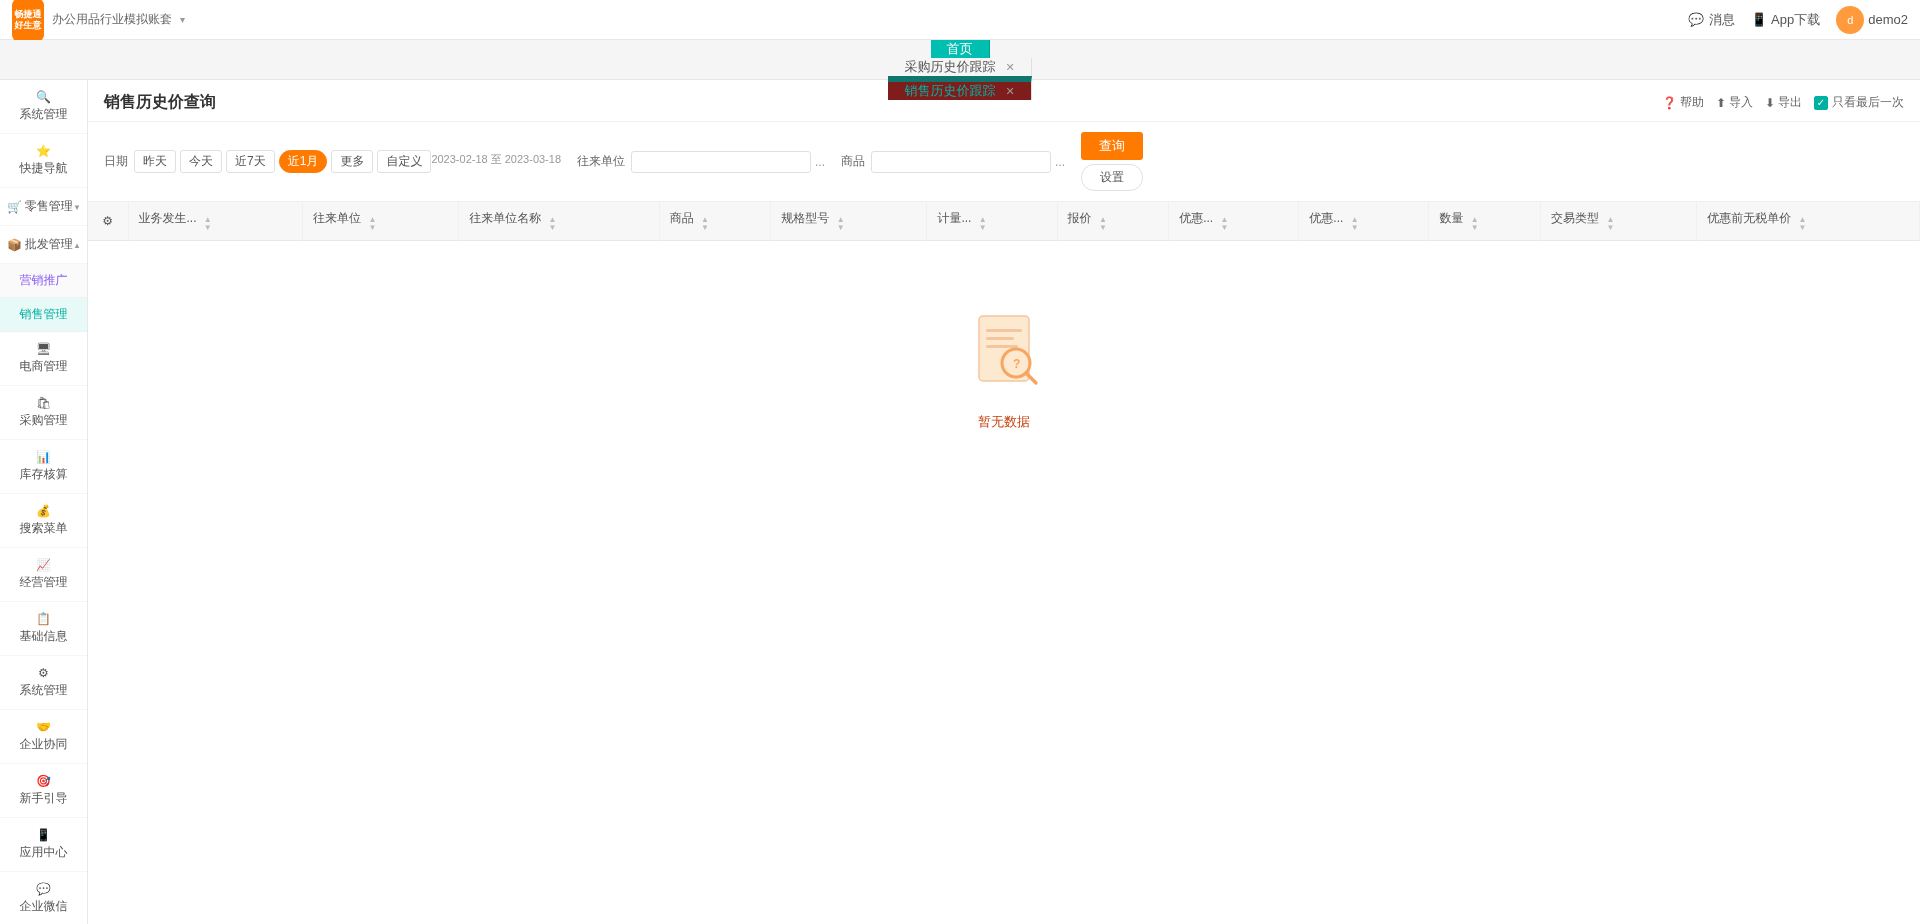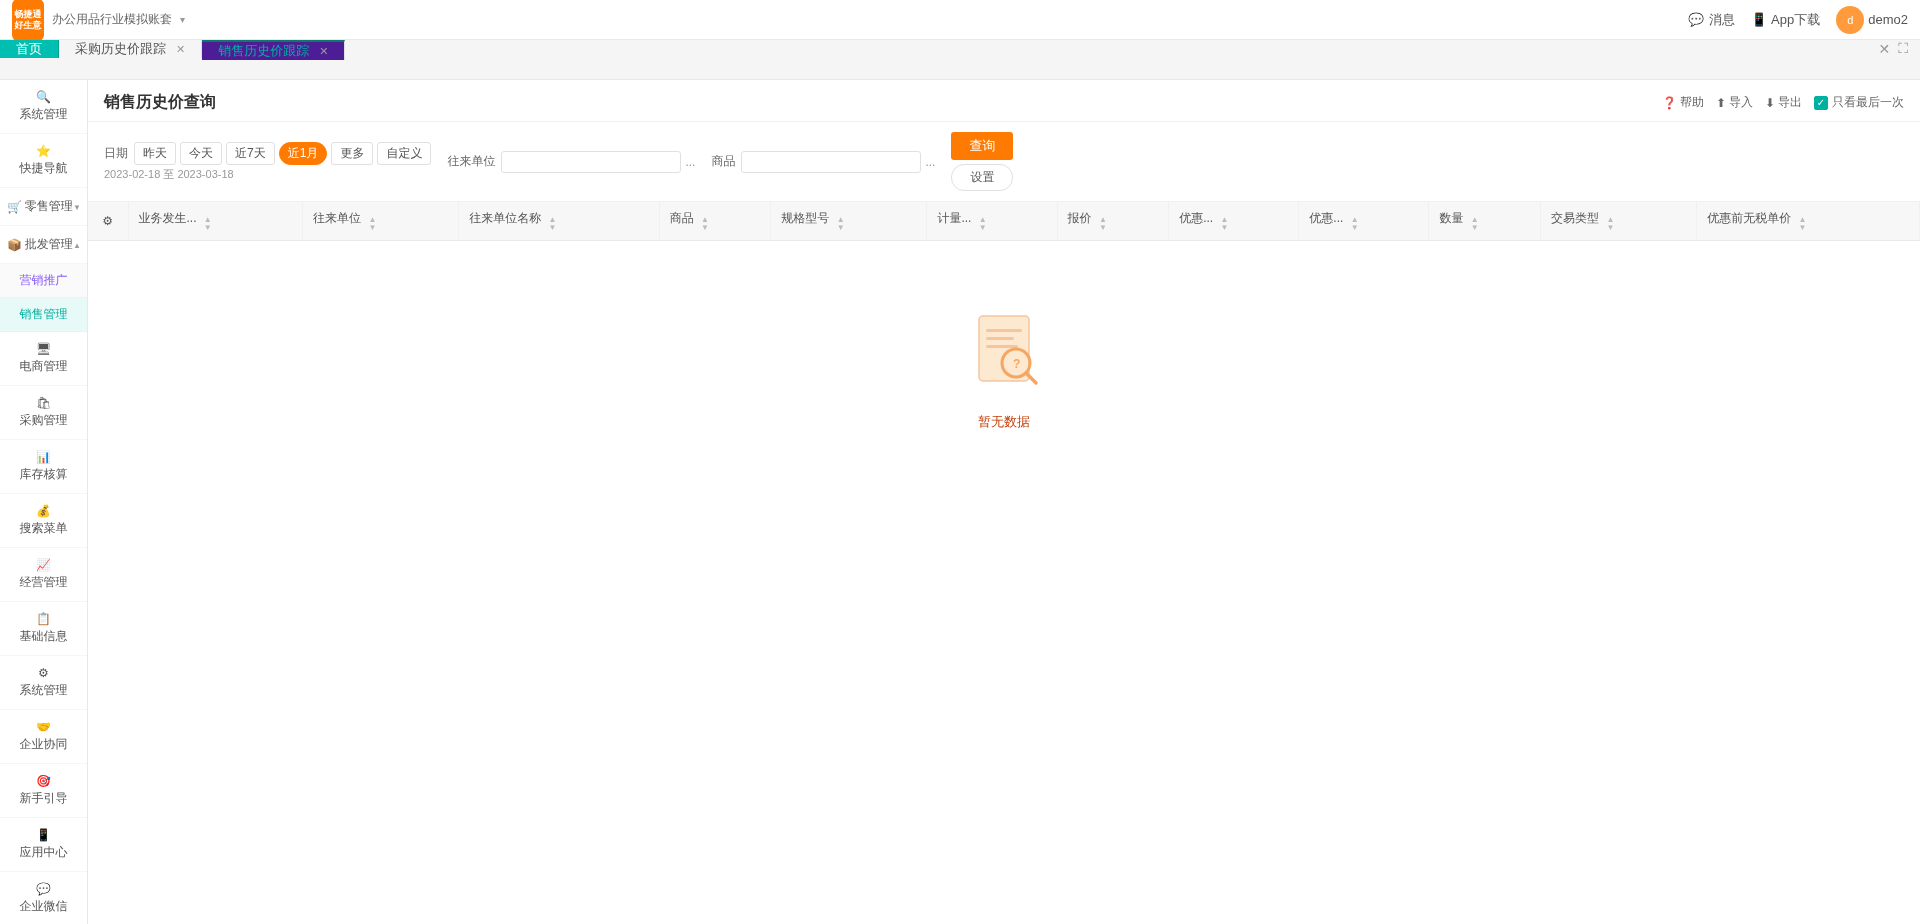--- a/index.html
+++ b/index.html
@@ -28,9 +28,10 @@
       height: 40px;
       background: #f5f5f5;
       display: flex;
-      align-items: flex-start;
+      align-items: center;
       flex-shrink: 0;
       border-bottom: 1px solid #e8e8e8;
+      flex-direction: column;
     }
     .tab {
       display: flex;

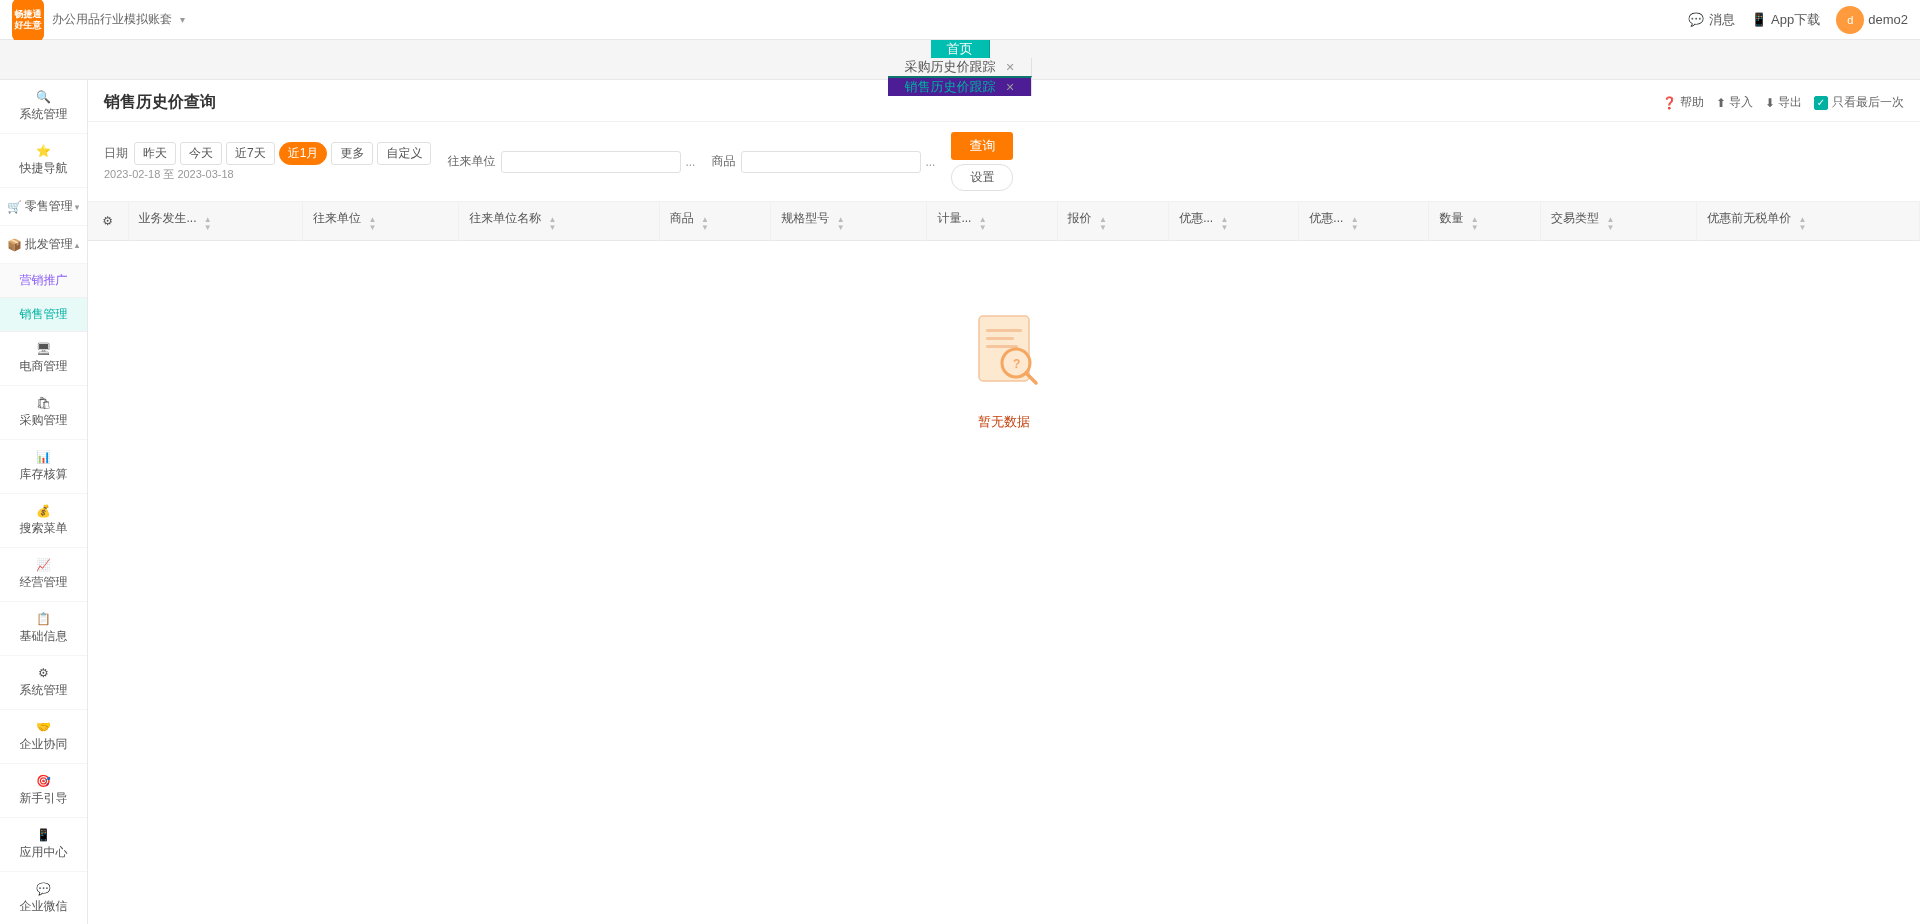--- a/index.html
+++ b/index.html
@@ -46,9 +46,9 @@
       position: relative;
     }
     .tab.active {
-      background: #4c1d95;
+      background: #7f1d1d;
       color: #00b0a0;
-      border-top: 2px solid #0f766e;
+      border-top: 6px solid #0f766e;
     }
     .tab.home { background: #00bfb0; color: #fff; border-right: 1px solid #00a090; }
     .tab-close { font-size: 11px; color: #999; cursor: pointer; margin-left: 4px; }

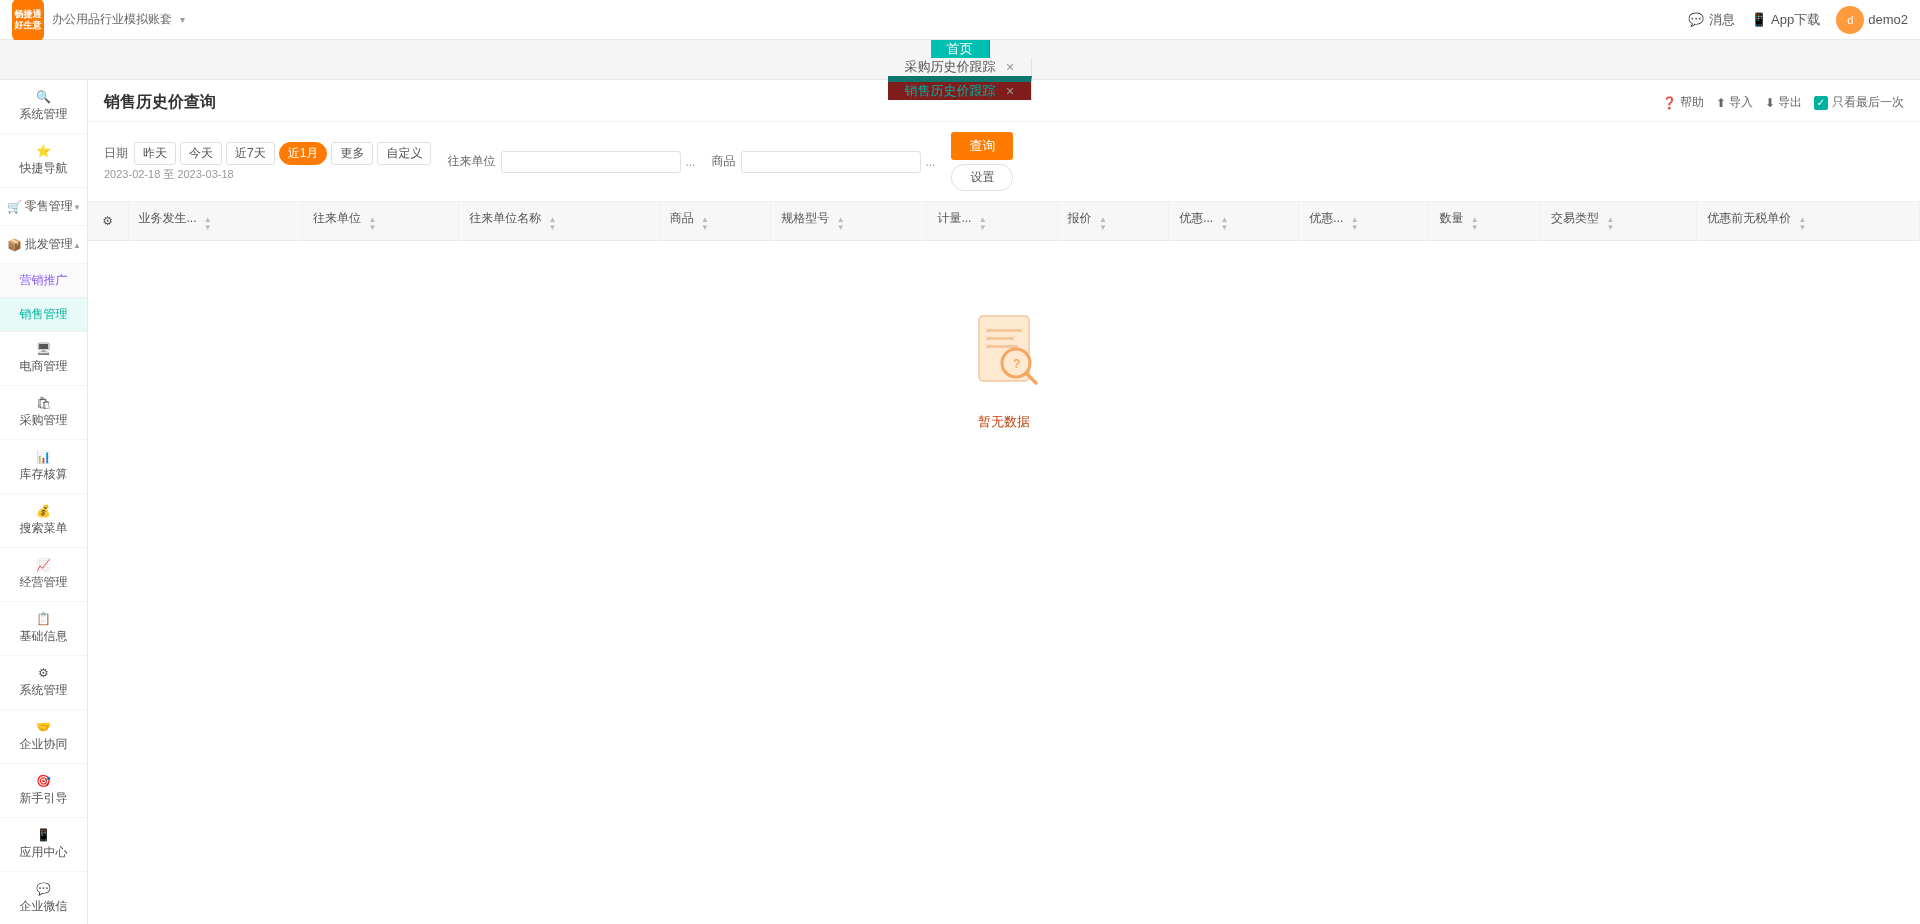--- a/index.html
+++ b/index.html
@@ -166,7 +166,7 @@
     }
     .date-btn.active { background: #ff7a00; color: #fff; border-color: #ff7a00; border-radius: 12px; }
     .date-range-text { font-size: 11px; color: #999; margin-top: 2px; }
-    .filter-date-group { display: flex; flex-direction: column; }
+    .filter-date-group { display: flex; flex-direction: row; }
     .filter-input-group { display: flex; align-items: center; gap: 4px; }
     .filter-input {
       border: 1px solid #e0e0e0;

